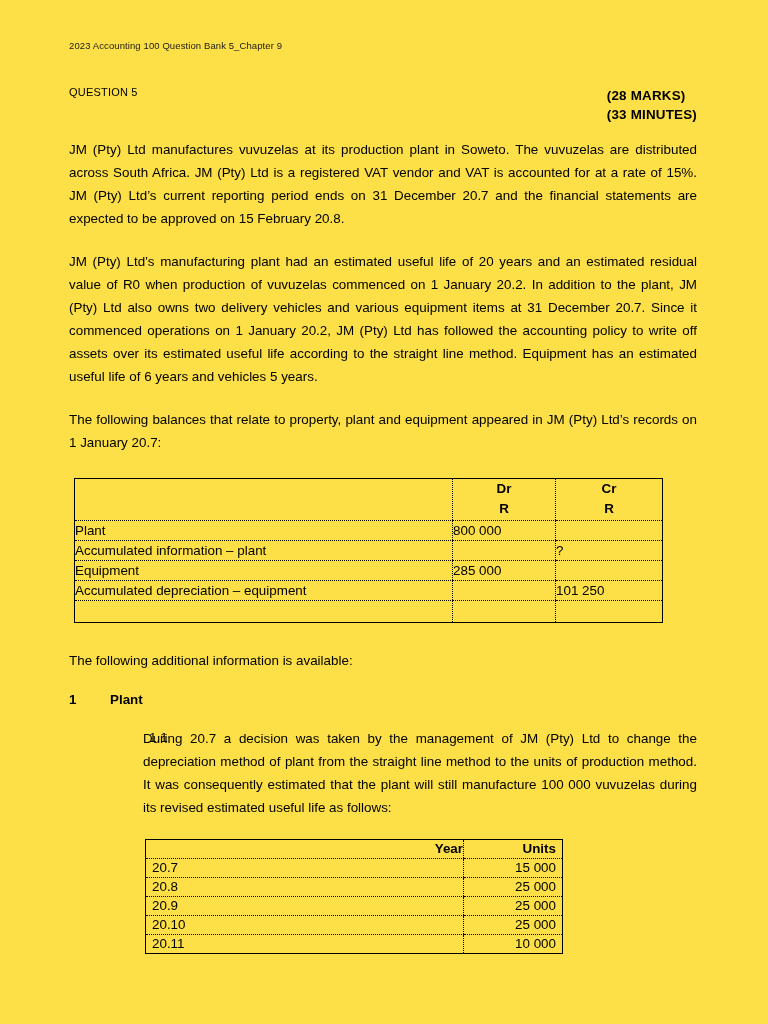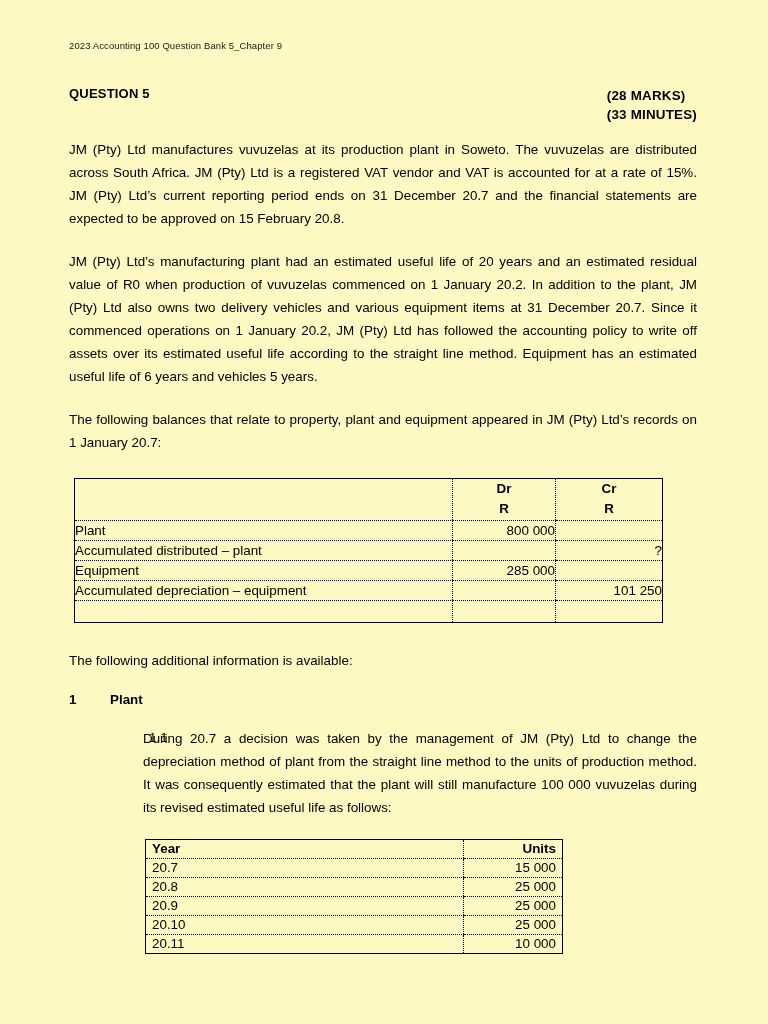--- a/index.html
+++ b/index.html
@@ -21,7 +21,7 @@
     left: 0; top: 0;
     width: 768px;
     height: 1024px;
-    background: #fef9c3;
+    background: #fde047;
     overflow: hidden;
   }
 

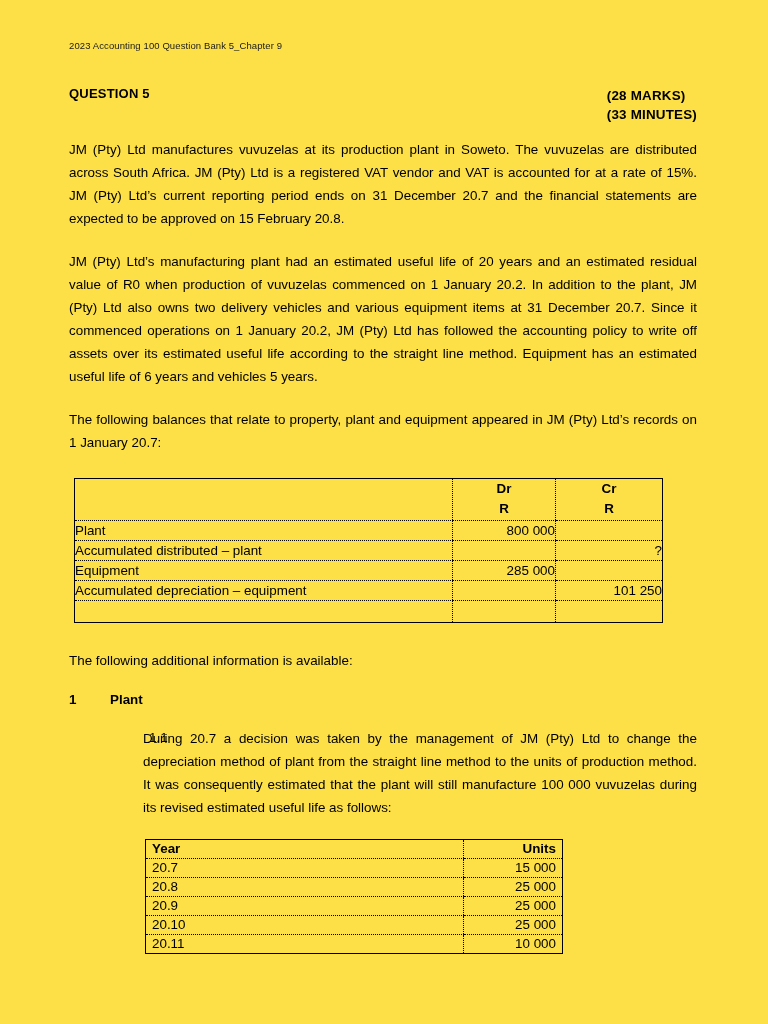--- a/index.html
+++ b/index.html
@@ -54,8 +54,8 @@
     position: absolute;
     left: 0;
     top: 0;
-    font-size: 13px;
-    font-weight: bold;
+    font-size: 11px;
+    font-weight: normal;
     letter-spacing: 0.2px;
   }
   .marks-block {

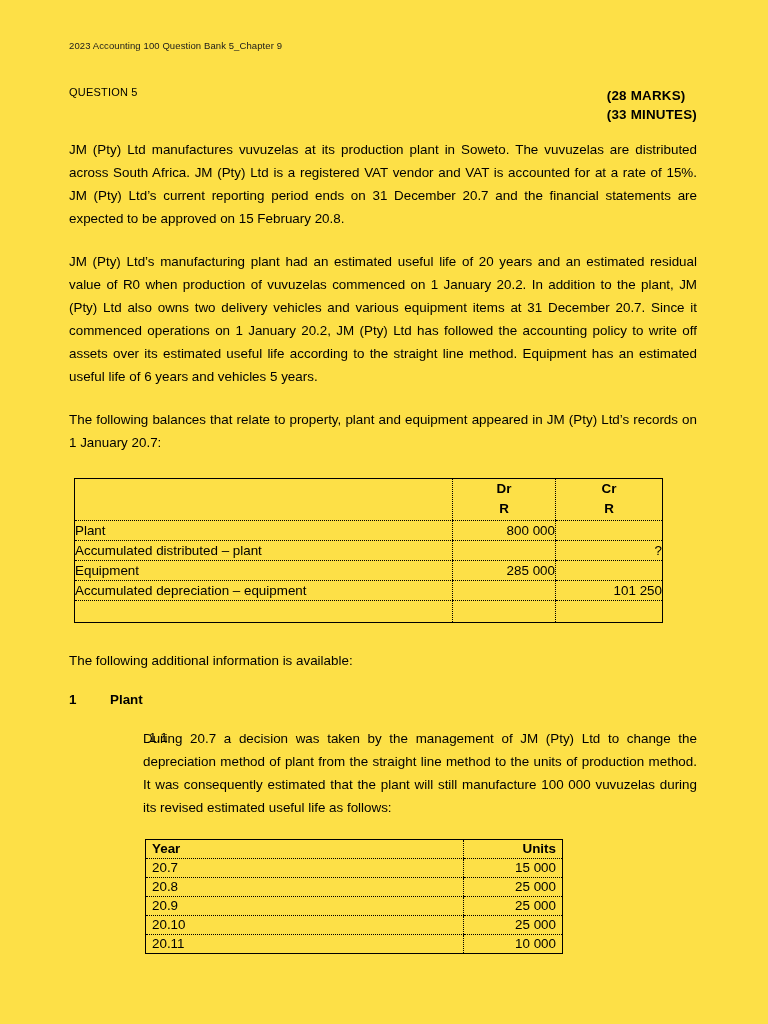--- a/index.html
+++ b/index.html
@@ -133,7 +133,6 @@
     padding-left: 5px;
   }
   td.num {
-    text-align: right;
     padding-right: 5px;
   }
   .hdr-stack {

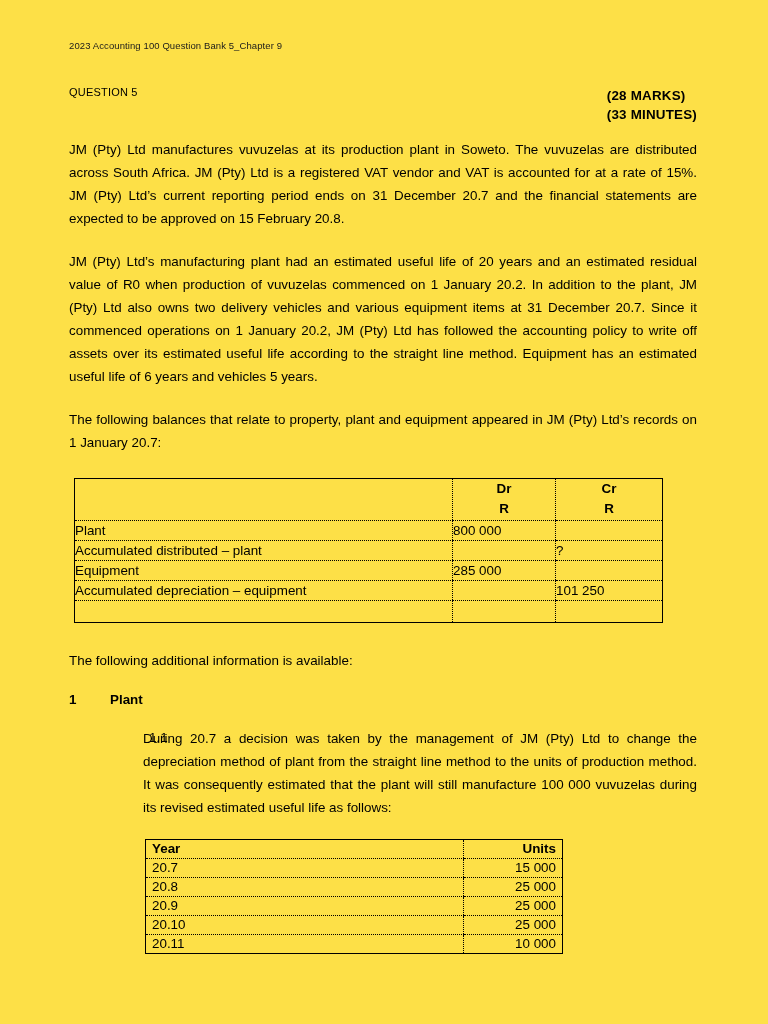--- a/index.html
+++ b/index.html
@@ -283,7 +283,7 @@
             <td class="num vsep"></td>
           </tr>
           <tr>
-            <td class="desc">Accumulated distributed – plant</td>
+            <td class="desc">Accumulated information – plant</td>
             <td class="num vsep"></td>
             <td class="num vsep">?</td>
           </tr>

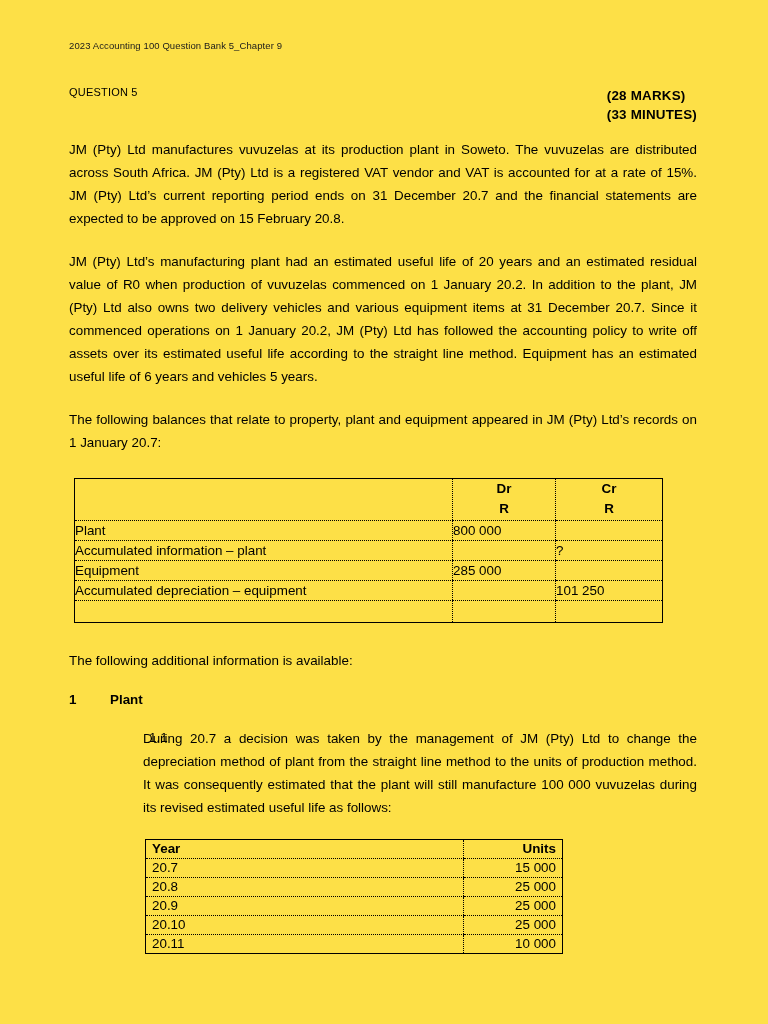--- a/index.html
+++ b/index.html
@@ -200,7 +200,7 @@
     border-bottom: 1px dotted #000000;
   }
   table.units th.u-year-h {
-    text-align: left;
+    text-align: right;
     padding-left: 6px;
     margin-left: 25px;
   }

